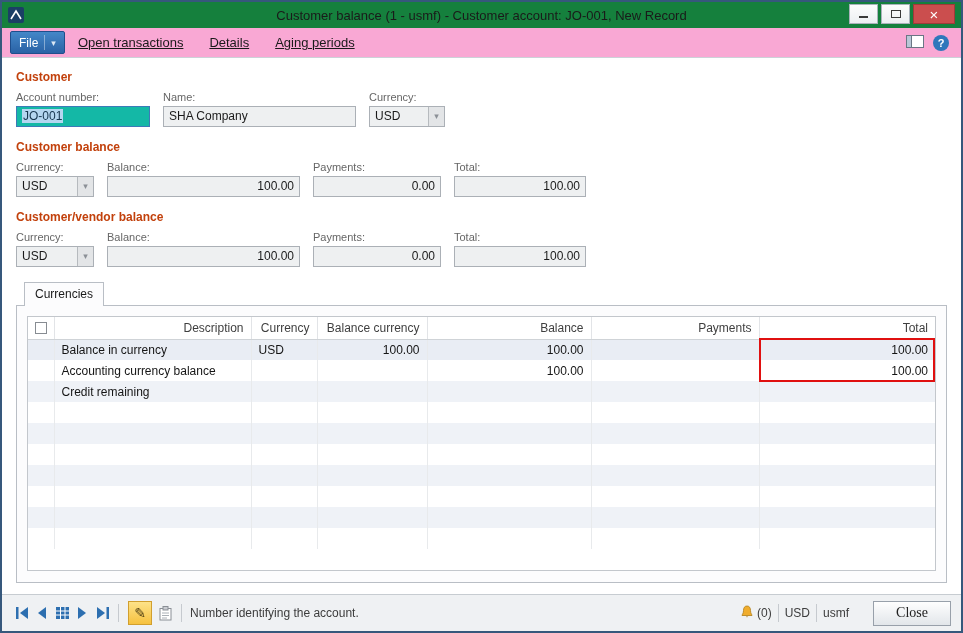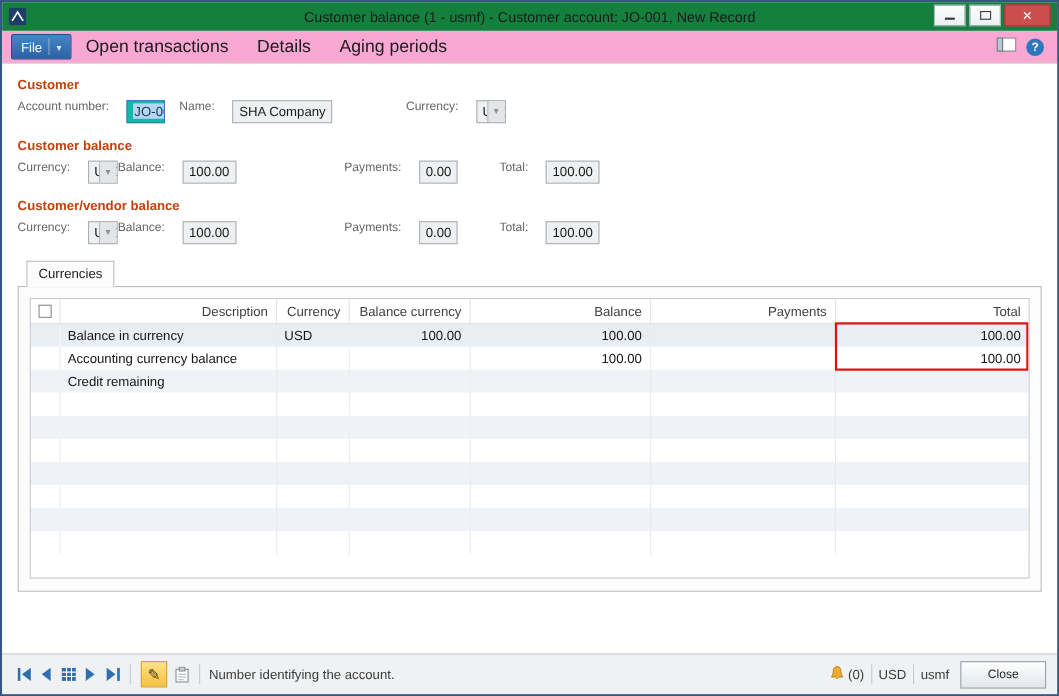--- a/index.html
+++ b/index.html
@@ -47,7 +47,7 @@
   }
   .file-div { width:1px; height:15px; background:rgba(255,255,255,.4); margin:0 6px; }
   .file-dd { font-size:9px; color:#dce8f5; }
-  .menu-item { padding:0 13px; font-size:16px; color:#1a1a1a; cursor:default; }
+  .menu-item { padding:0 13px; font-size:13px; color:#1a1a1a; cursor:default;text-decoration:underline; }
   .menubar-right { margin-left:auto; display:flex; align-items:center; gap:9px; padding-right:4px; }
   .help-icon {
     width:16px; height:16px; border-radius:50%; background:#2f77bb; color:#fff;

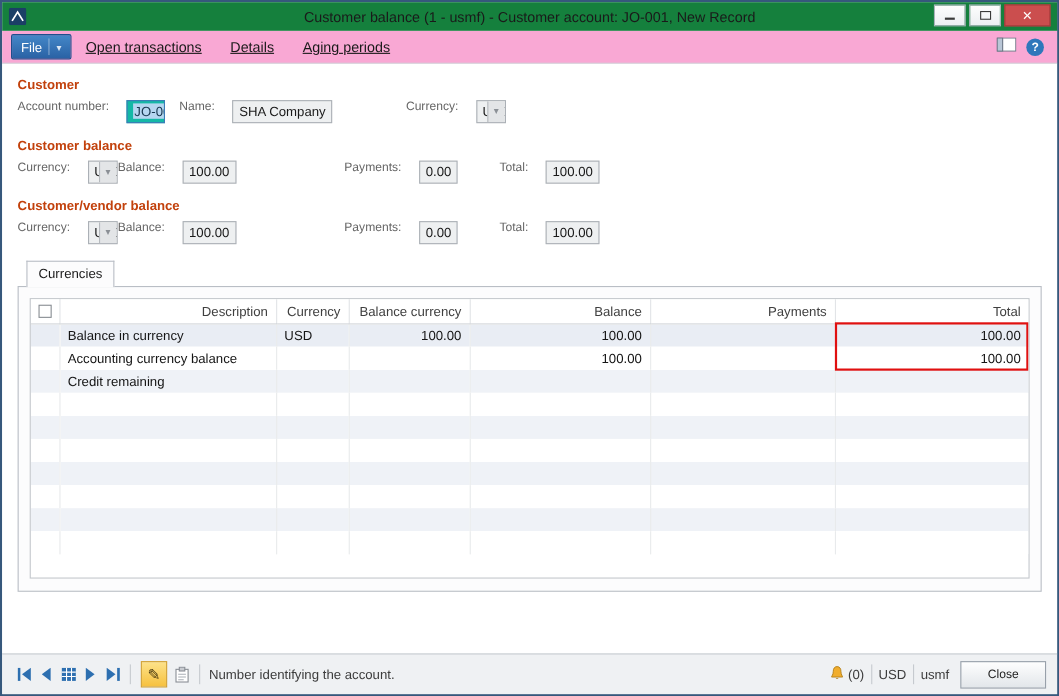--- a/index.html
+++ b/index.html
@@ -57,7 +57,7 @@
   .content { flex:1 1 auto; padding:8px 14px 0; overflow:hidden; background:#fff; }
   .section-heading { font-size:12px; font-weight:bold; color:#c2410c; margin:4px 0 7px; }
   .field-row { display:flex; gap:13px; margin-bottom:13px; }
-  .field { display:flex; flex-direction:row;gap:16px; }
+  .field { display:flex; flex-direction:column; }
   .field > label { font-size:11px; color:#666; margin-bottom:3px; white-space:nowrap; }
   .input {
     height:21px; line-height:19px; border:1px solid #abb0b6; background:#eef0f1;

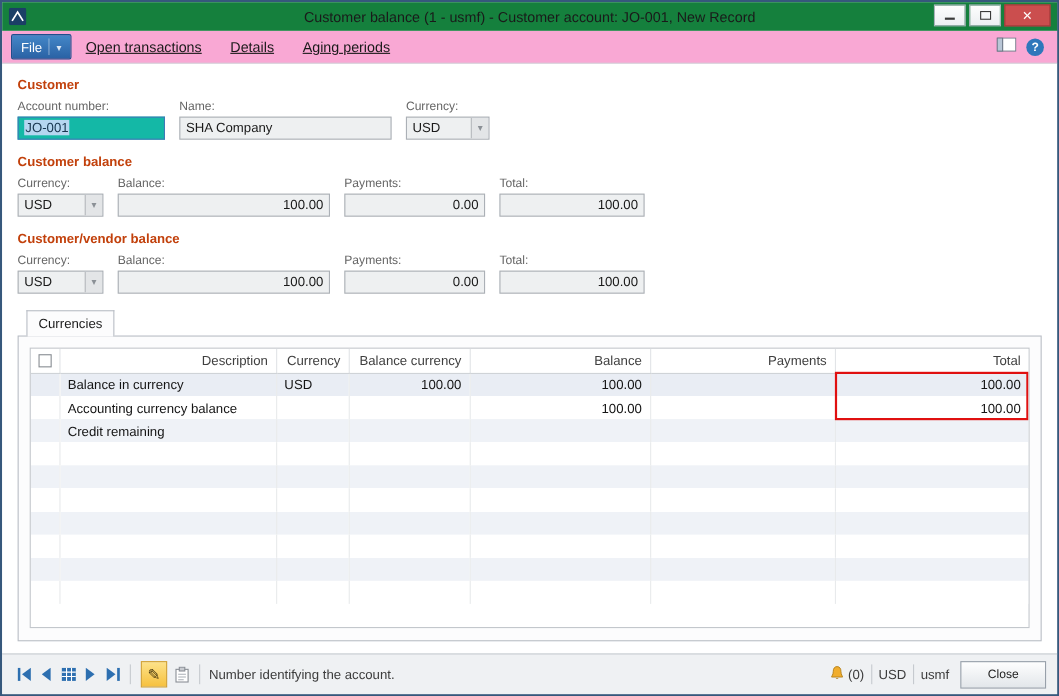--- a/index.html
+++ b/index.html
@@ -120,10 +120,10 @@
   .sb-right { margin-left:auto; display:flex; align-items:center; }
   .bell-group { display:flex; align-items:center; gap:3px; }
   .close-button {
-    width:78px; height:25px; margin-left:10px;
+    width:78px; height:25px; margin-left:24px;
     border:1px solid #98a0aa; background:linear-gradient(#fefefe,#e2e6ea);
-    font-size:11px; color:#222; display:flex; align-items:center; justify-content:center;
-    font-family:Liberation Sans, sans-serif;
+    font-size:14px; color:#222; display:flex; align-items:center; justify-content:center;
+    font-family:Liberation Serif, serif;
   }
   .help-text { margin-left:2px; }
 </style>

